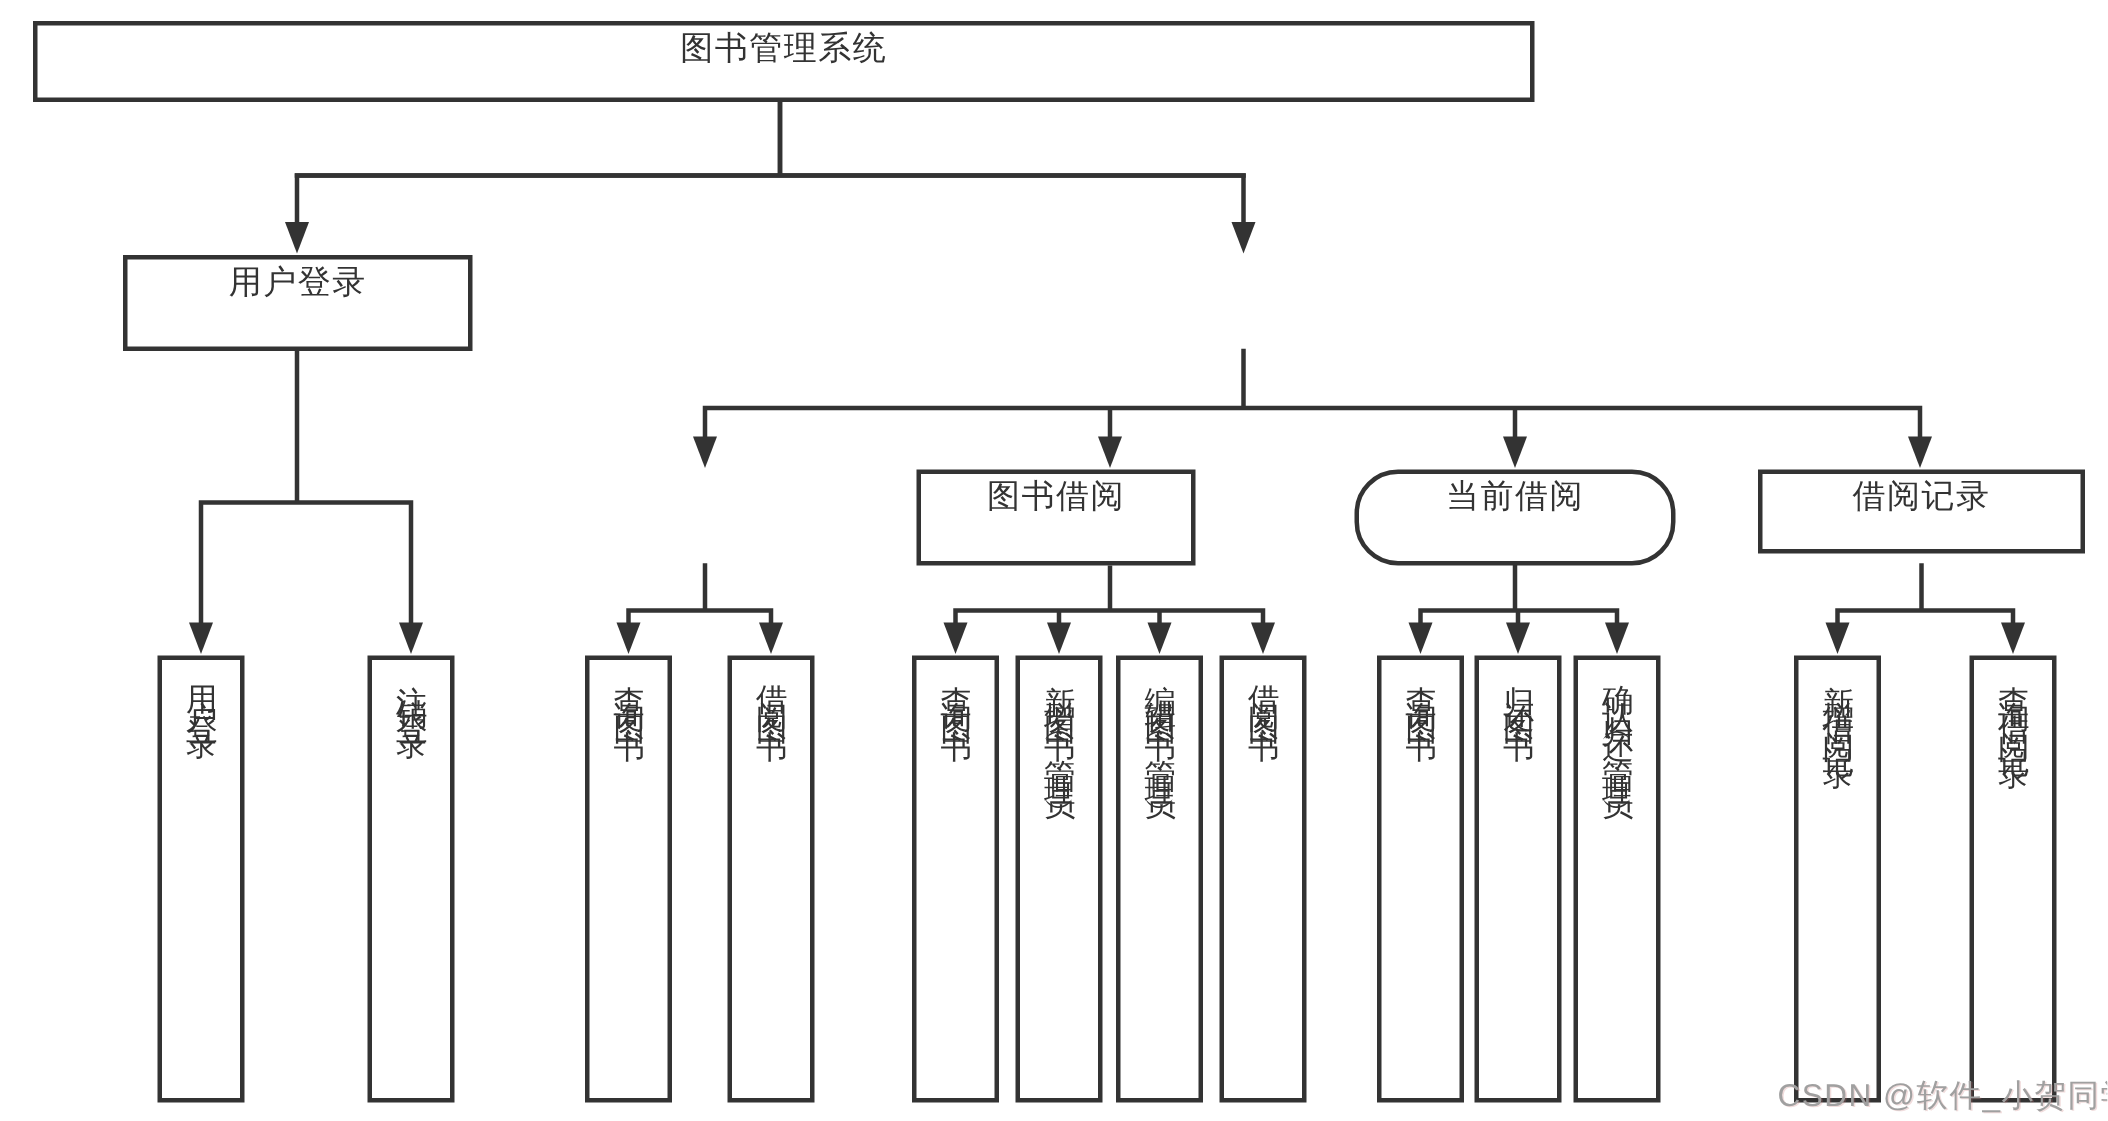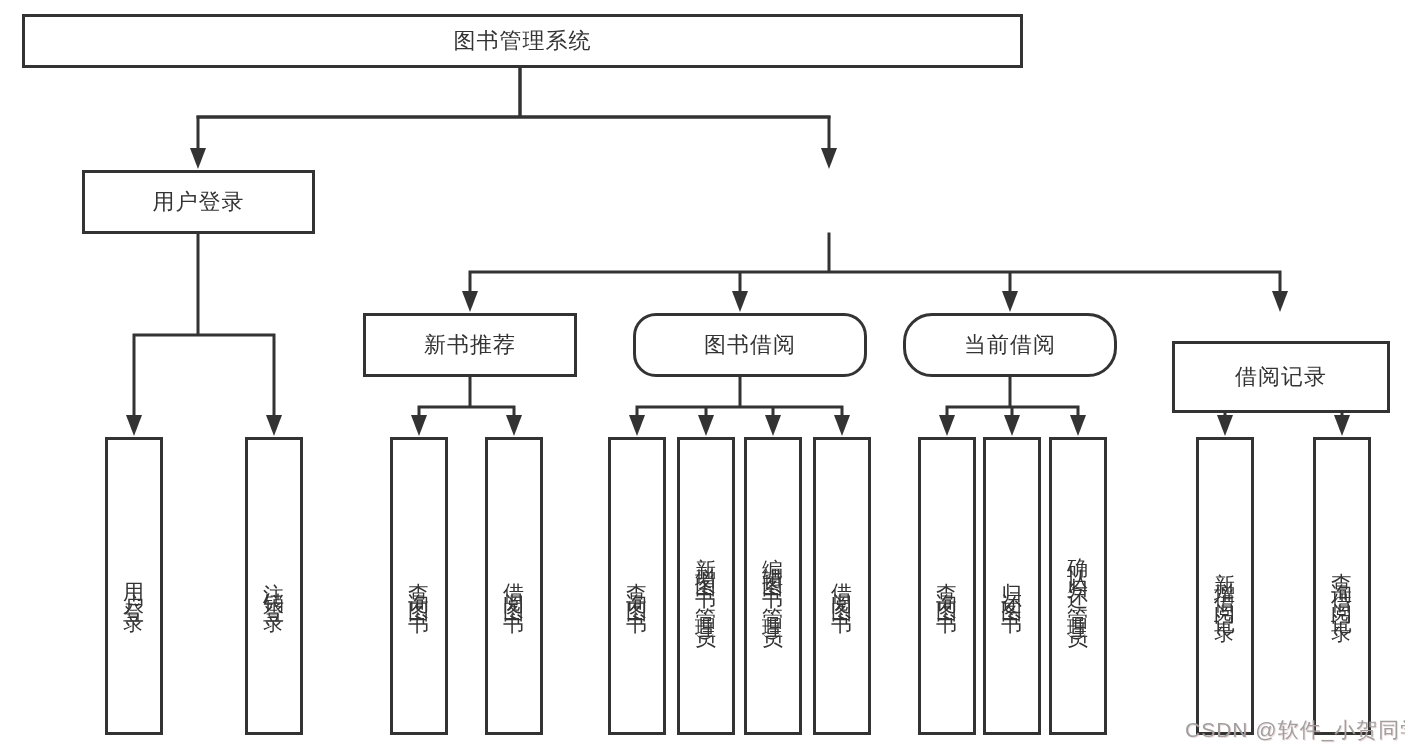--- a/index.html
+++ b/index.html
@@ -37,7 +37,6 @@
     background:var(--box-fill);
     border:3px solid var(--box-border);
     display:flex;
-    align-items:center;
     justify-content:center;
     z-index:1;
   }

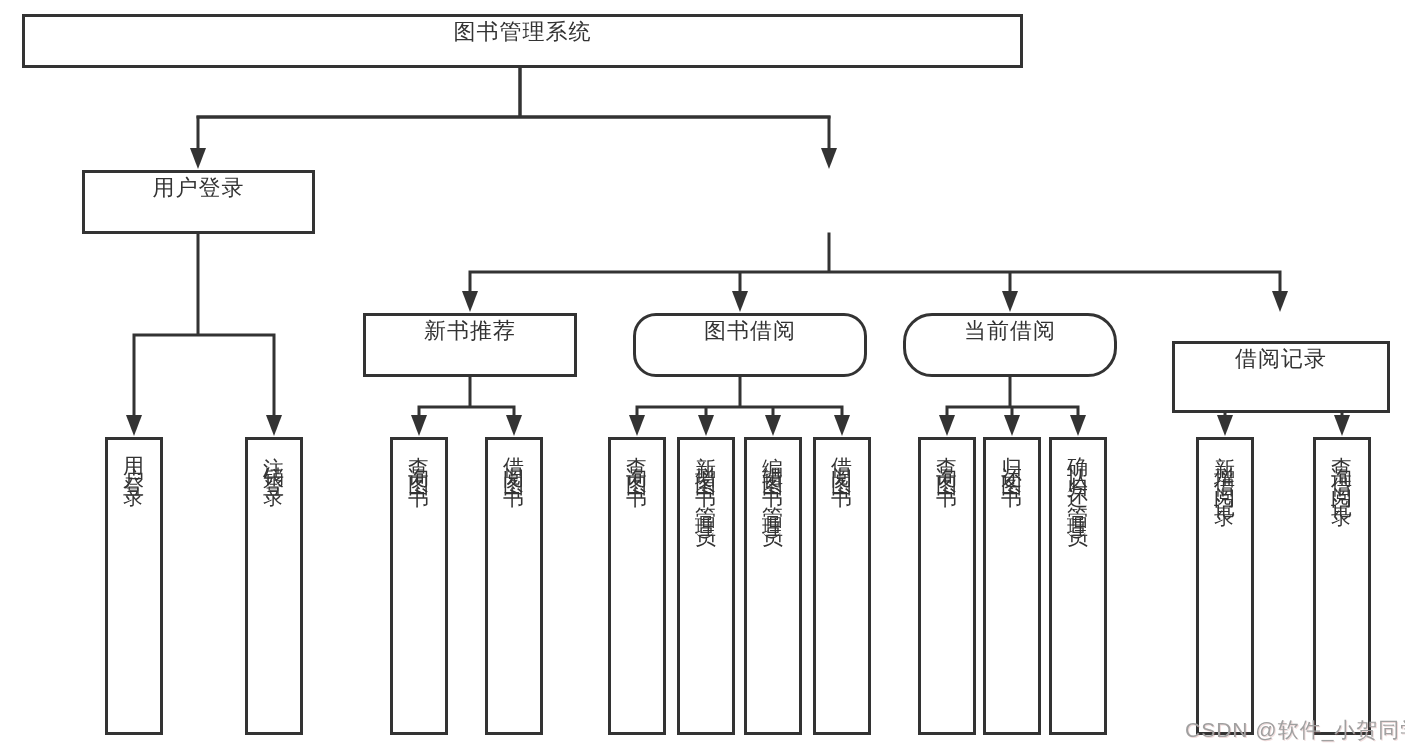--- a/index.html
+++ b/index.html
@@ -129,9 +129,6 @@
     <span class="lbl">用户登录</span>
   </div>
 
-  <div class="box" style="left:363px;top:313px;width:214px;height:64px;">
-    <span class="lbl">新书推荐</span>
-  </div>
   <div class="box" style="left:633px;top:313px;width:234px;height:64px;border-radius:23px;">
     <span class="lbl">图书借阅</span>
   </div>

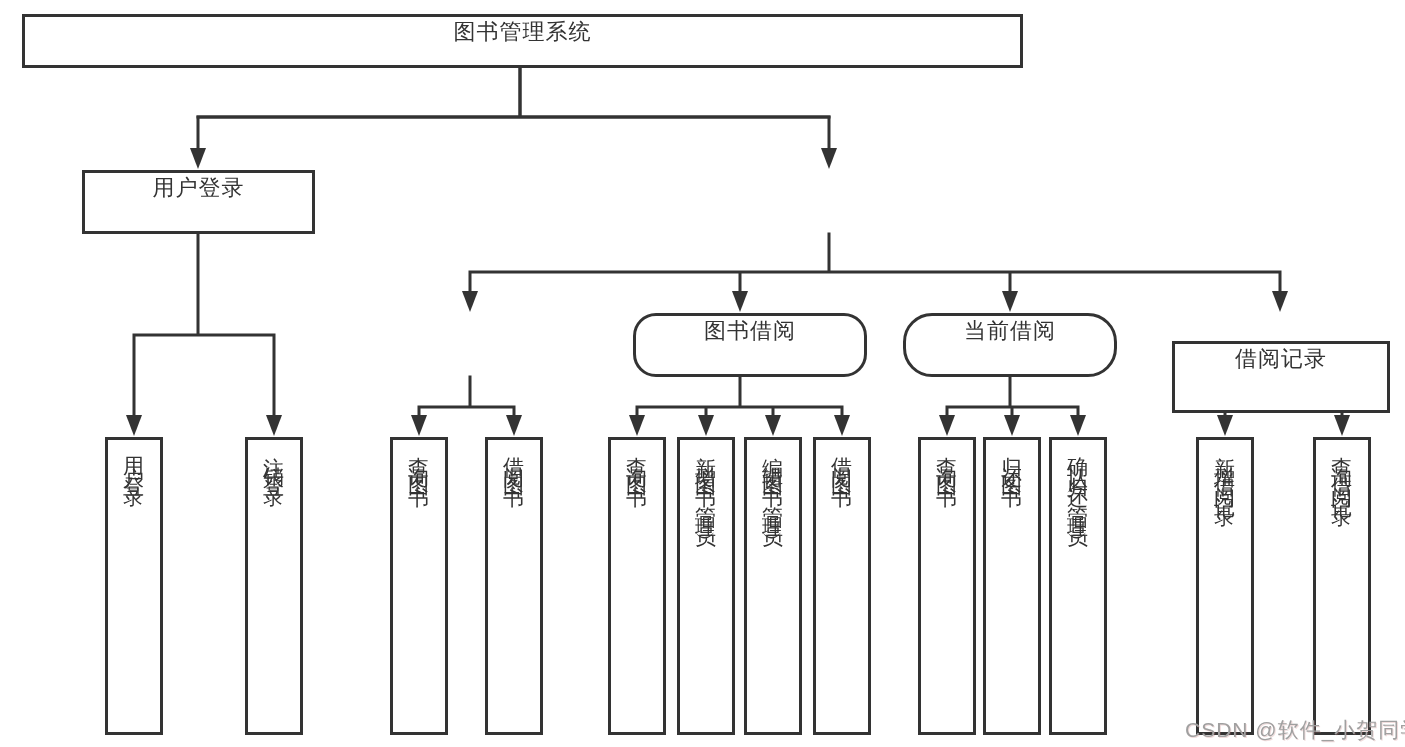--- a/index.html
+++ b/index.html
@@ -129,7 +129,7 @@
     <span class="lbl">用户登录</span>
   </div>
 
-  <div class="box" style="left:633px;top:313px;width:234px;height:64px;border-radius:23px;">
+  <div class="box" style="left:611px;top:313px;width:186px;height:64px;">
     <span class="lbl">图书借阅</span>
   </div>
   <div class="box" style="left:903px;top:313px;width:214px;height:64px;border-radius:29px;">

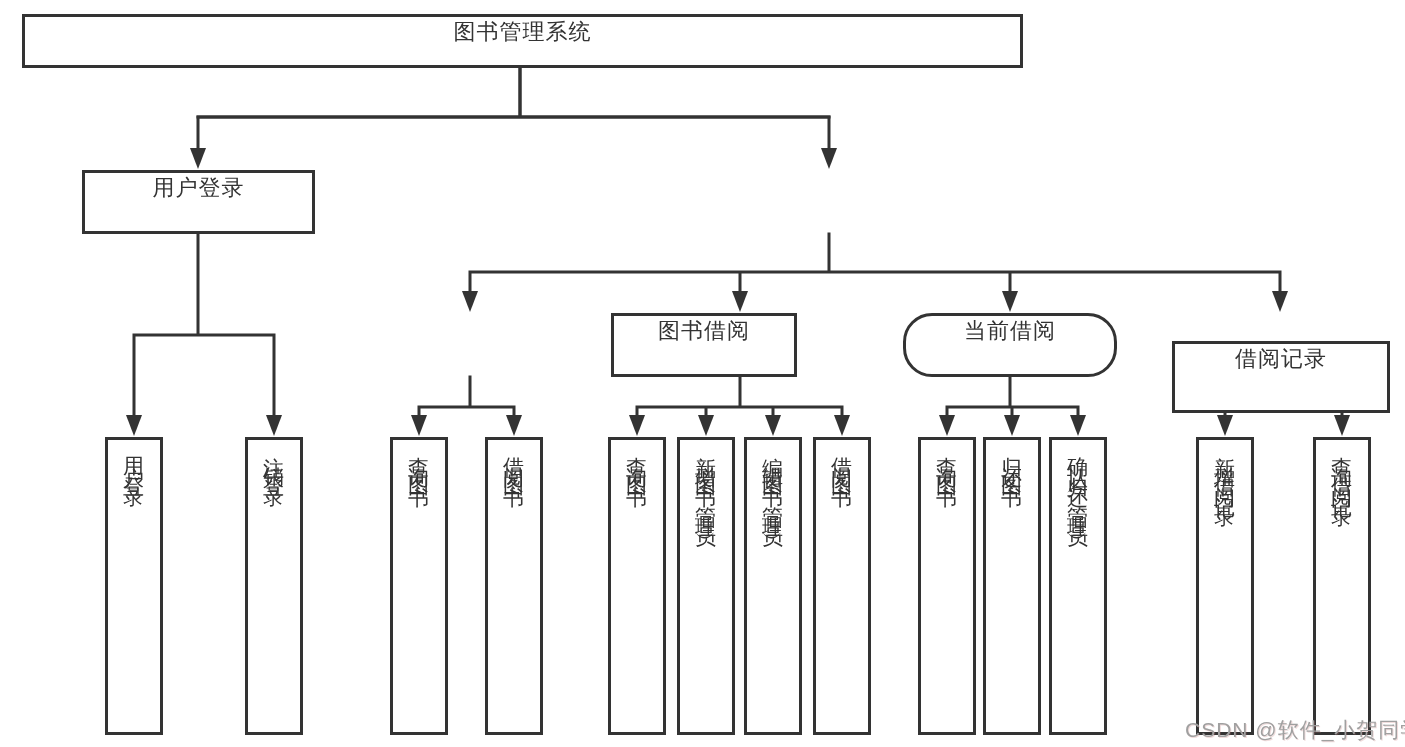--- a/index.html
+++ b/index.html
@@ -135,7 +135,7 @@
   <div class="box" style="left:903px;top:313px;width:214px;height:64px;border-radius:29px;">
     <span class="lbl">当前借阅</span>
   </div>
-  <div class="box" style="left:1172px;top:313px;width:218px;height:72px;margin-top:28px;">
+  <div class="box" style="left:1172px;top:313px;width:218px;height:56px;">
     <span class="lbl">借阅记录</span>
   </div>
 

